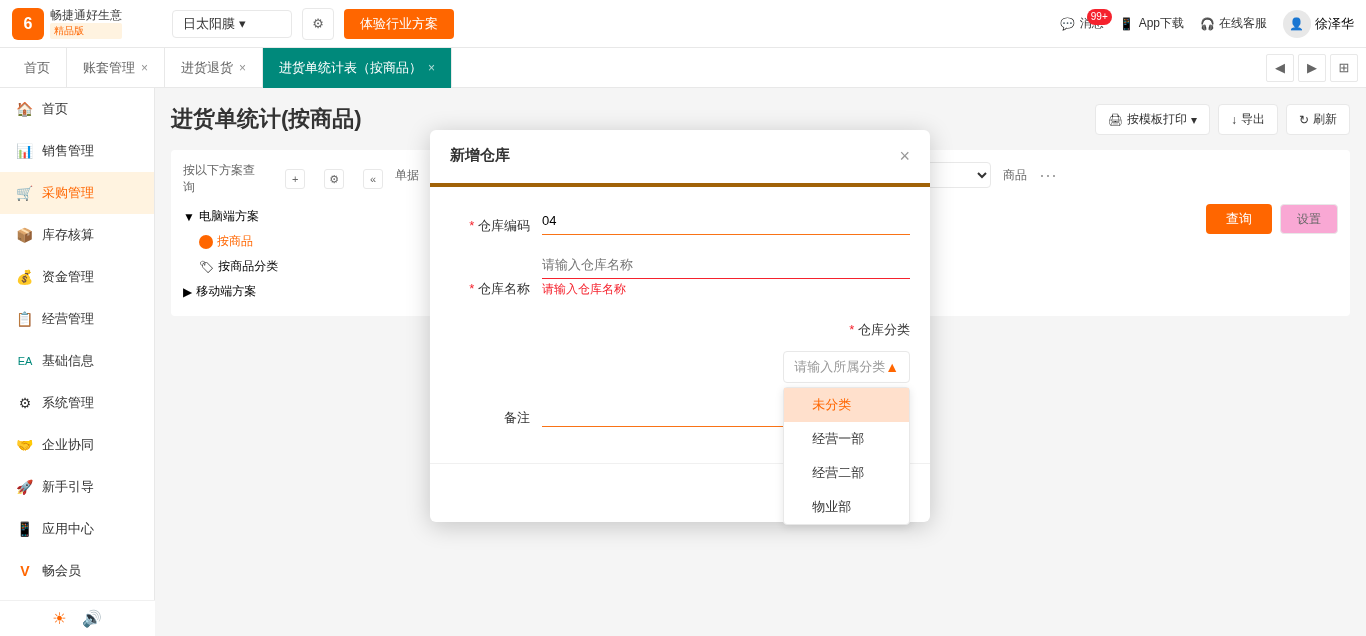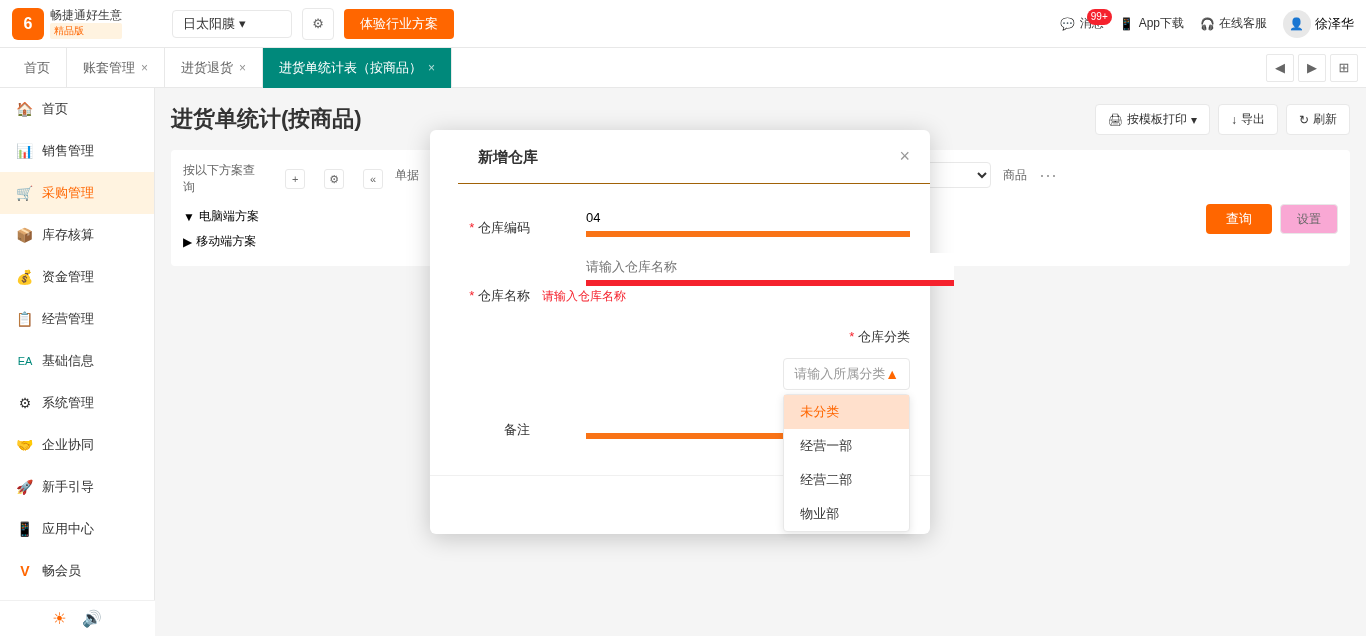--- a/index.html
+++ b/index.html
@@ -135,10 +135,9 @@
       left: 430px;
     }
     .dialog-header {
-      display: flex; align-items: flex-end; justify-content: space-between;
+      display: flex; align-items: flex-start; justify-content: space-between;
       padding: 16px 20px;
-      border-bottom: 1px solid #a16207;
-      margin-left: 28px;
+      border-bottom: 4px solid #a16207;
     }
     .dialog-title { font-size: 15px; font-weight: bold; color: #333; }
     .dialog-close { cursor: pointer; color: #999; font-size: 18px; }

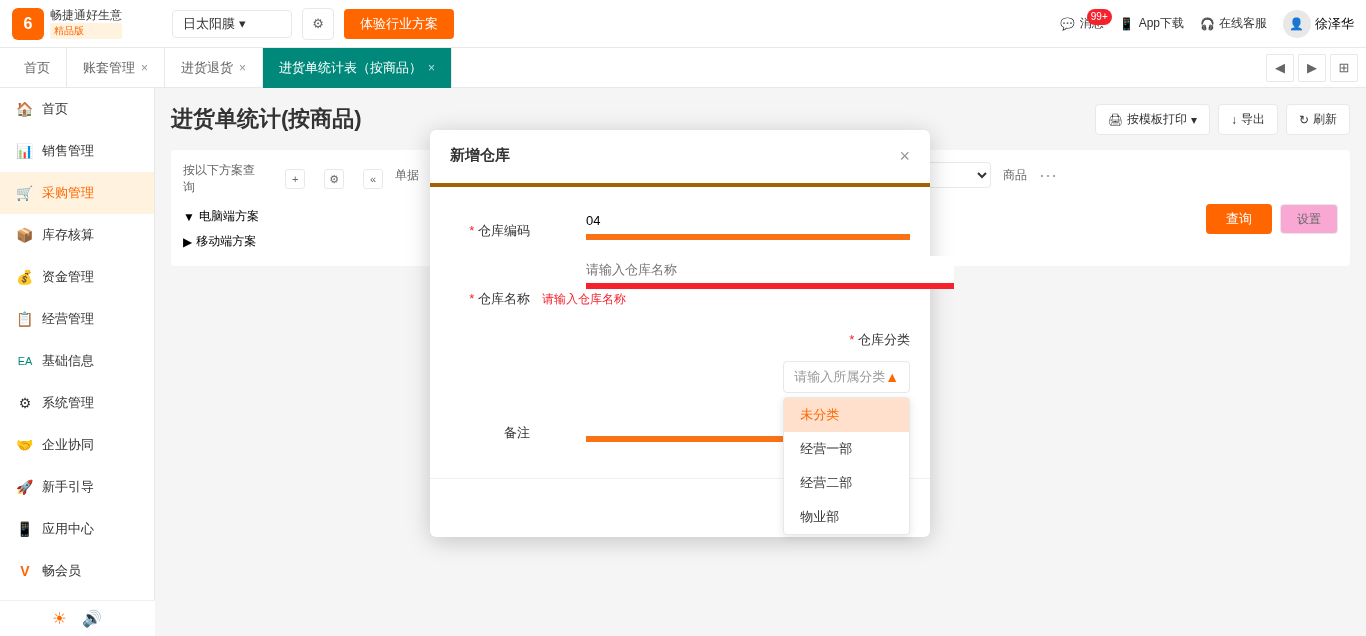--- a/index.html
+++ b/index.html
@@ -146,8 +146,8 @@
     .form-label { width: 80px; text-align: right; font-size: 13px; color: #333; padding-top: 7px; white-space: nowrap; }
     .required-star { color: #f5222d; }
     .form-input {
-      flex: 1; border: none; border-bottom: 6px solid #f97316;
-      padding: 6px 0; font-size: 13px; outline: none; margin-left: 44px;
+      flex: 1; border: none; border-bottom: 1px solid #f97316;
+      padding: 6px 0; font-size: 13px; outline: none;
     }
     .form-input.error { border-bottom-color: #f5222d; }
     .error-msg { color: #f5222d; font-size: 12px; position: absolute; top: 34px; left: 92px; }

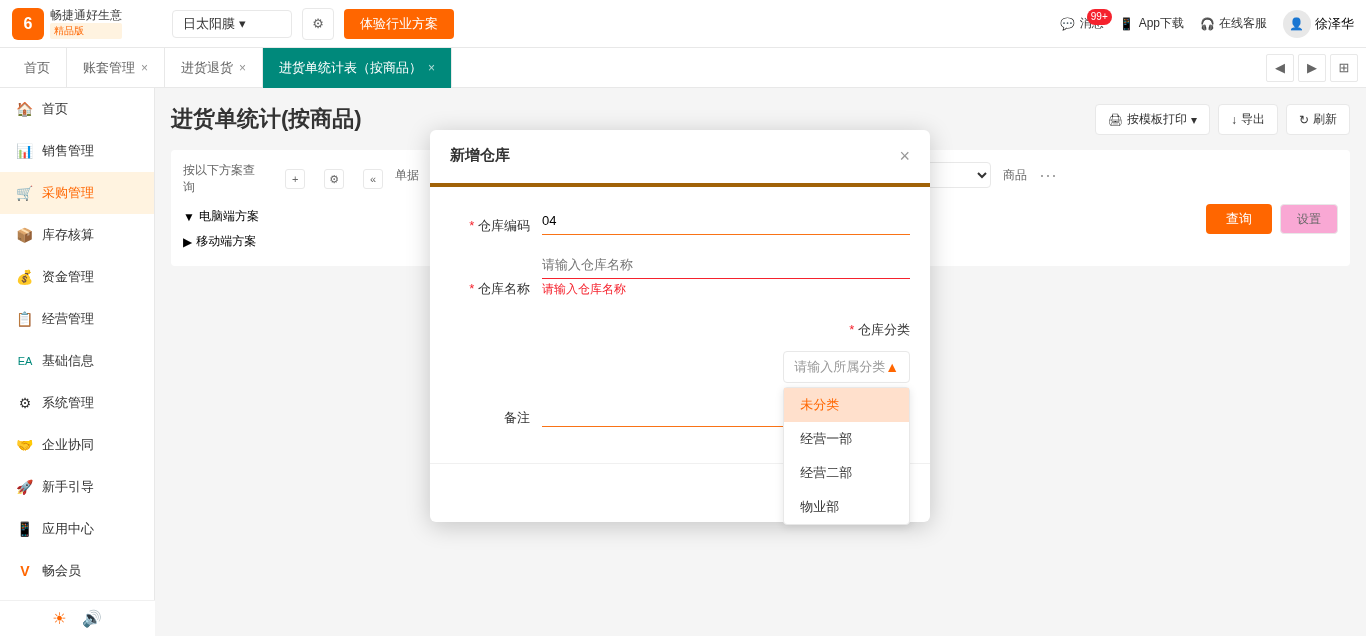--- a/index.html
+++ b/index.html
@@ -341,6 +341,16 @@
             <span>▼</span>
             <span>电脑端方案</span>
           </div>
+          <div class="tree-child">
+            <div class="tree-node tree-child-active">
+              <div class="orange-dot"></div>
+              <span>按商品</span>
+            </div>
+            <div class="tree-node">
+              <span>🏷</span>
+              <span>按商品分类</span>
+            </div>
+          </div>
           <div class="tree-node">
             <span>▶</span>
             <span>移动端方案</span>

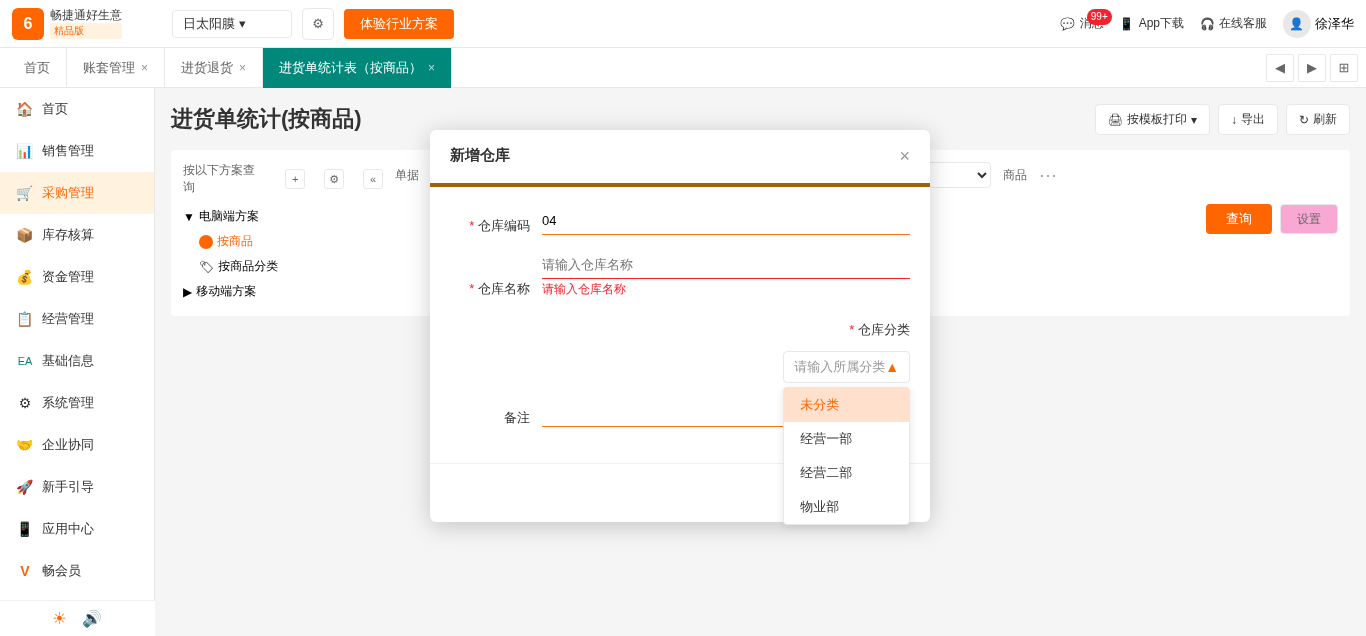--- a/index.html
+++ b/index.html
@@ -171,7 +171,7 @@
       z-index: 200;
     }
     .dropdown-item {
-      padding: 8px 16px; cursor: pointer; font-size: 13px; color: #333;
+      padding: 8px 28px; cursor: pointer; font-size: 13px; color: #333;
     }
     .dropdown-item.active { background: #ffe0cc; color: #ff6600; }
 

